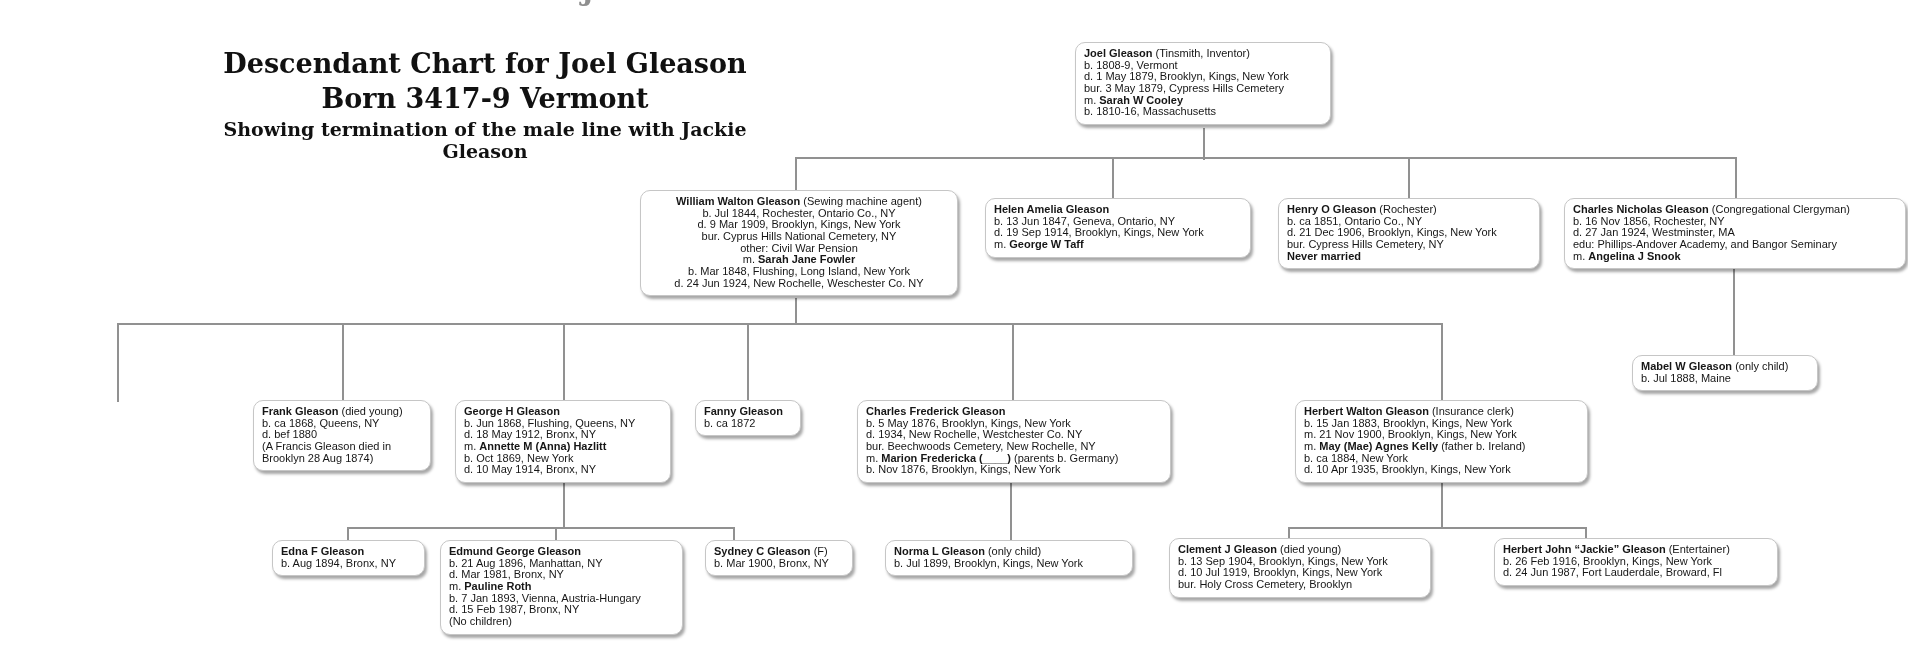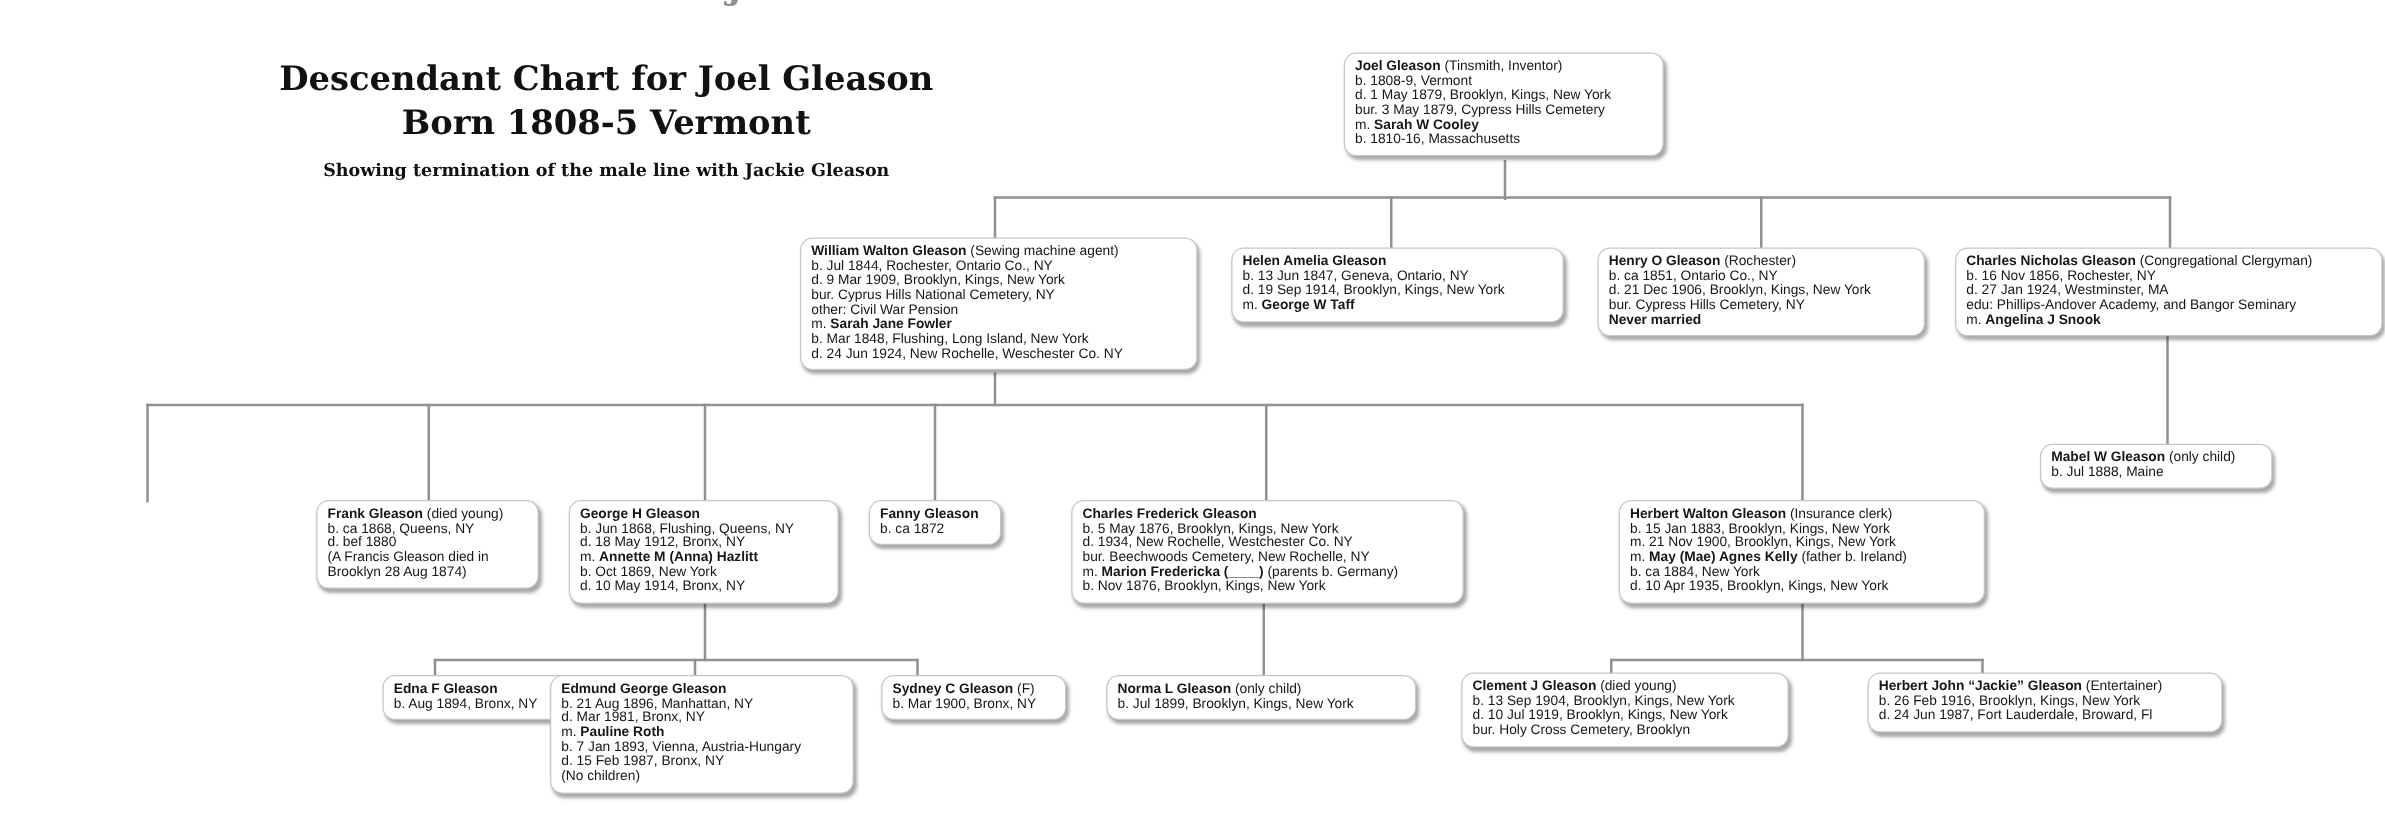--- a/index.html
+++ b/index.html
@@ -56,7 +56,7 @@
 
   <div class="title-block">
     <div class="t1">Descendant Chart for Joel Gleason</div>
-    <div class="t2">Born 1808-5 Vermont</div>
+    <div class="t2">Born 3417-9 Vermont</div>
     <div class="sub">Showing termination of the male line with Jackie Gleason</div>
   </div>
 

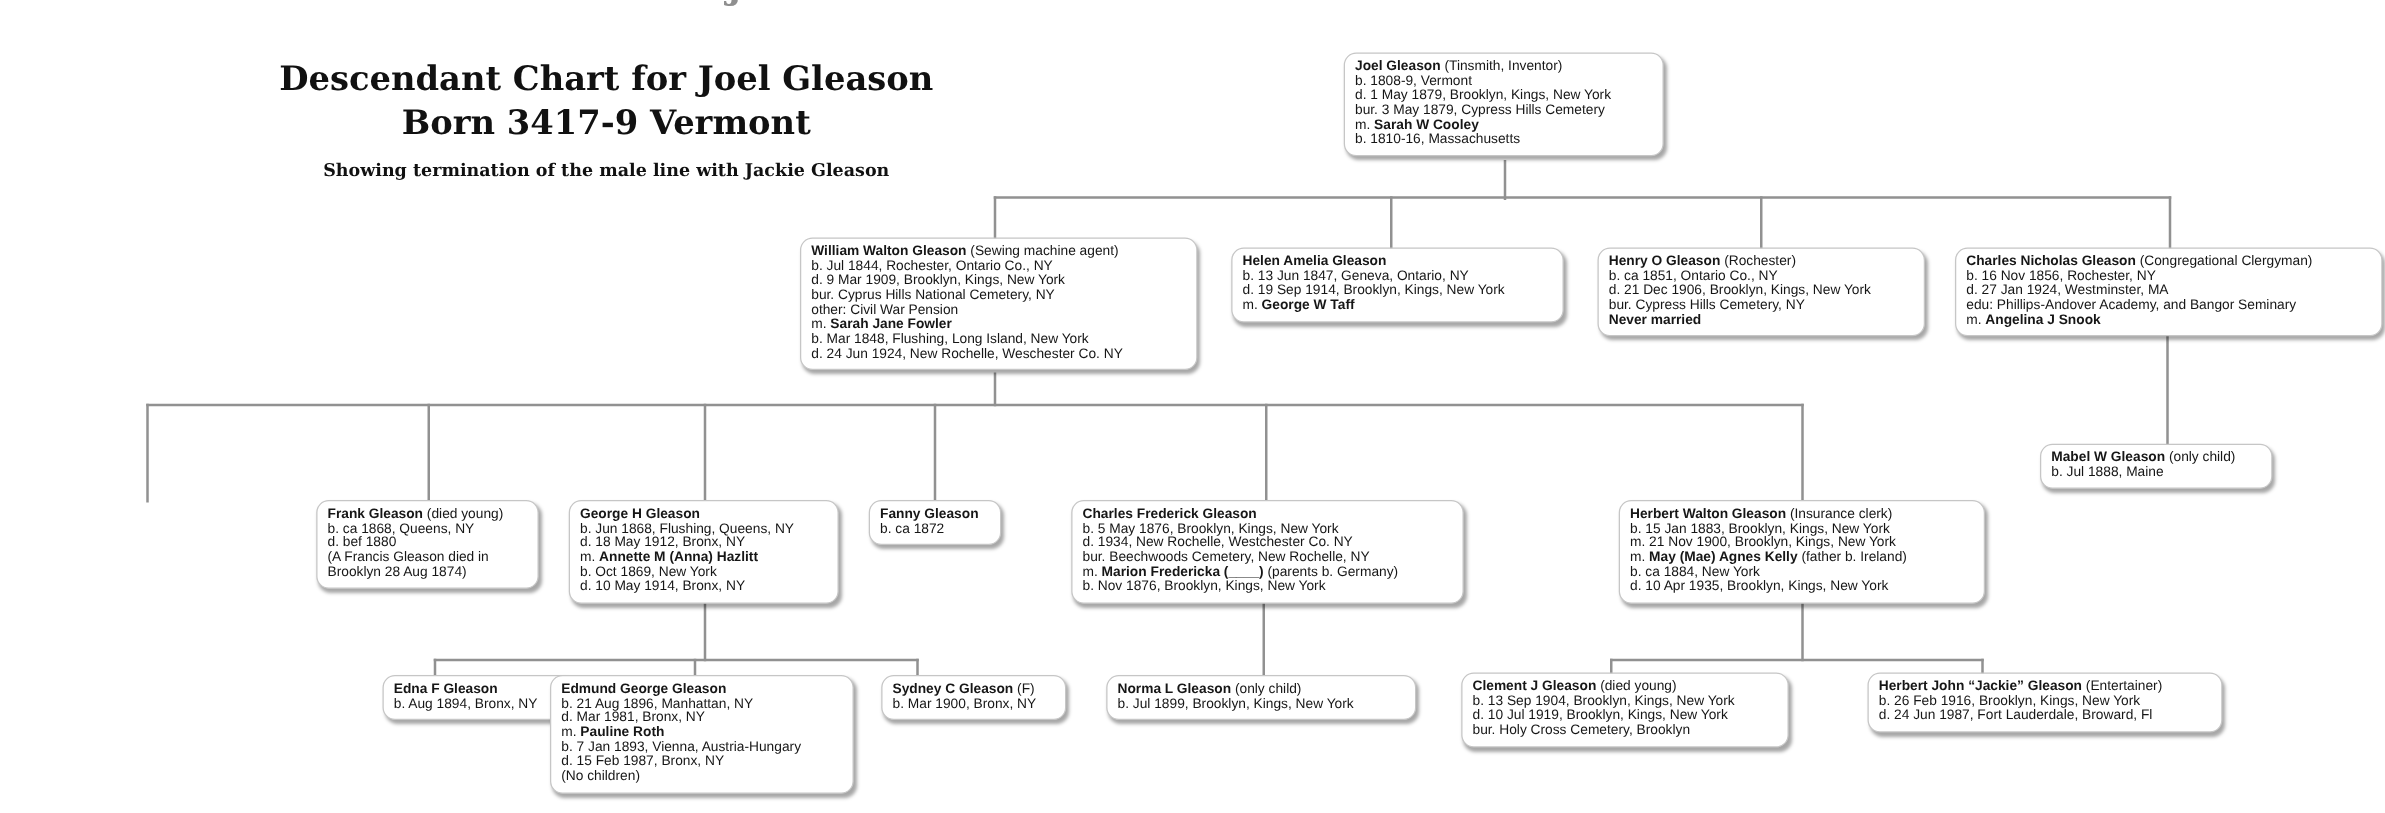--- a/index.html
+++ b/index.html
@@ -27,8 +27,8 @@
     font-size:27px; line-height:1.3;
   }
   .title-block .sub {
-    margin-top:13px; font-family:"DejaVu Serif", serif; font-weight:bold;
-    font-size:14px;
+    margin-top:2px; font-family:"DejaVu Serif", serif; font-weight:bold;
+    font-size:19px;
   }
   
   .cn { position:absolute; background:#919191; z-index:0; }

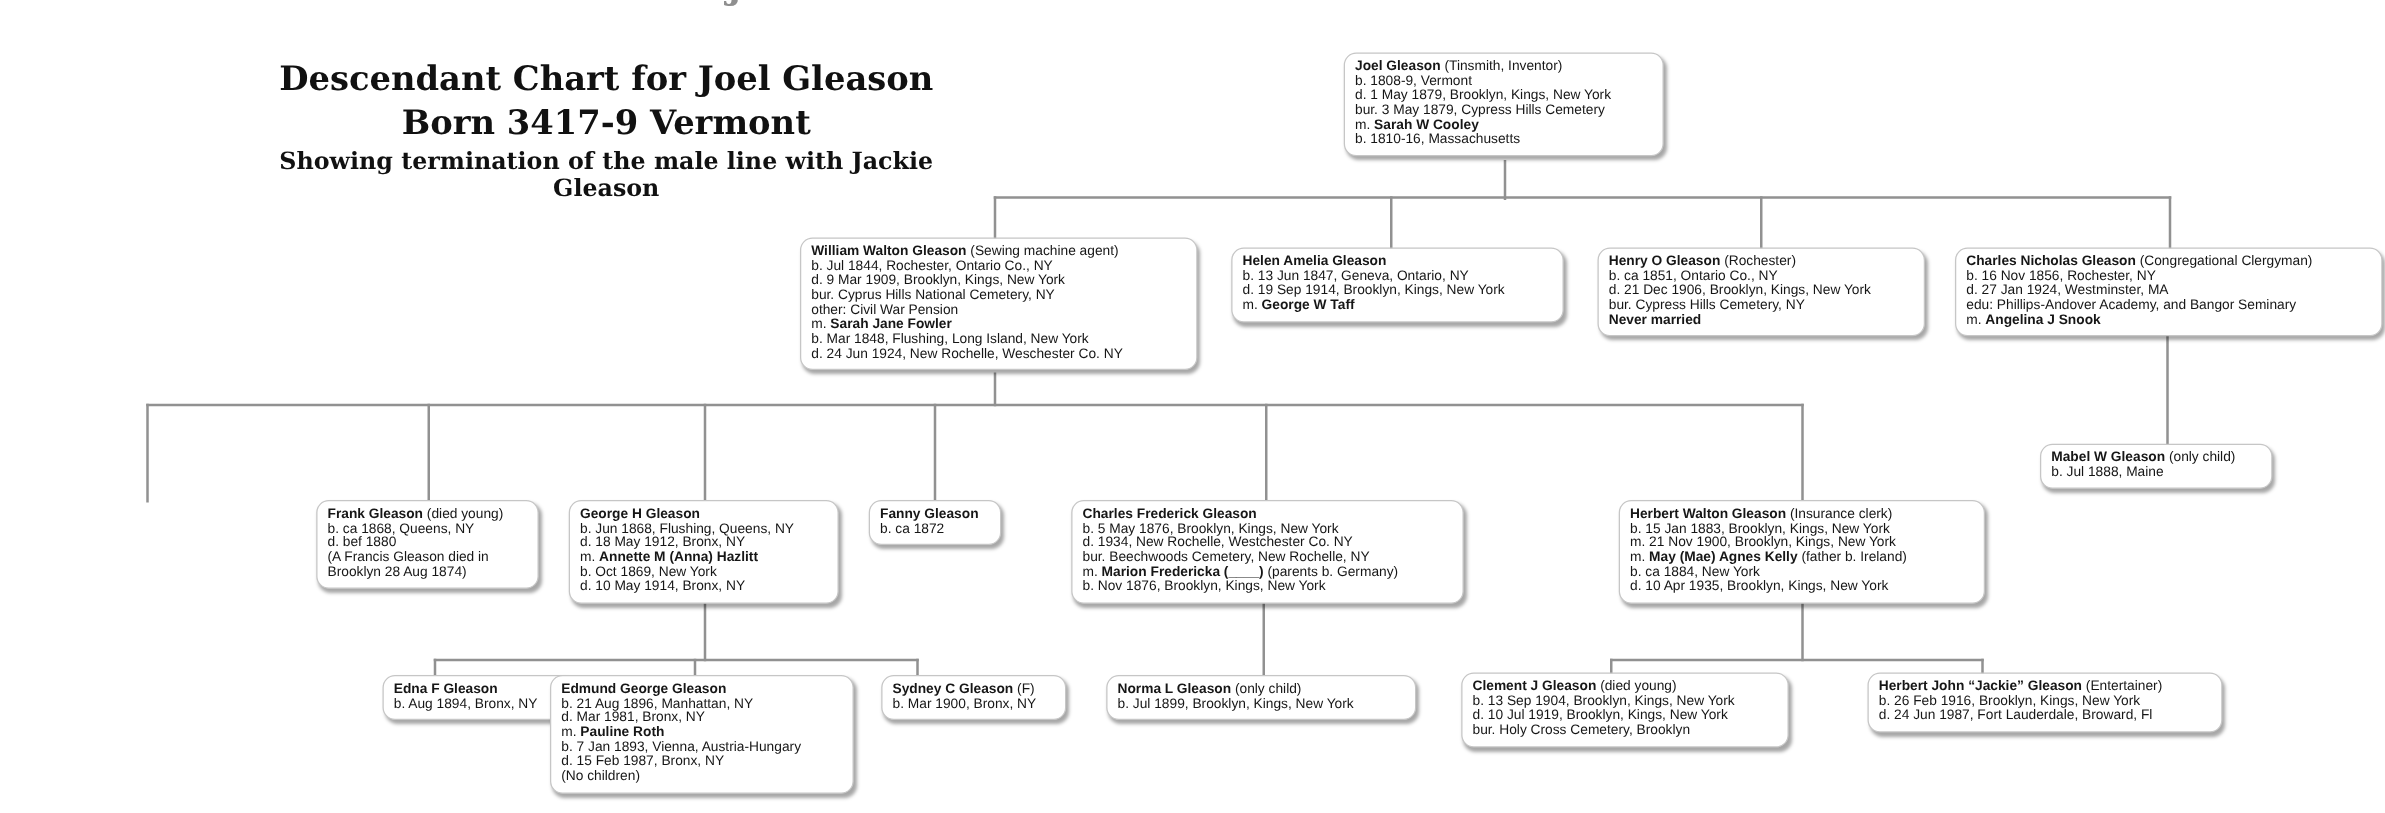--- a/index.html
+++ b/index.html
@@ -100,7 +100,7 @@
       <div class="ln"><span>b. 1810-16, Massachusetts</span></div>
     </div>
 
-  <div class="box" style="left:640px;top:190px;width:318px;">
+  <div class="box" style="left:640px;top:190px;width:318px;text-align:center;">
       <div class="ln"><span class="b">William Walton Gleason</span><span> (Sewing machine agent)</span></div>
       <div class="ln"><span>b. Jul 1844, Rochester, Ontario Co., NY</span></div>
       <div class="ln"><span>d. 9 Mar 1909, Brooklyn, Kings, New York</span></div>

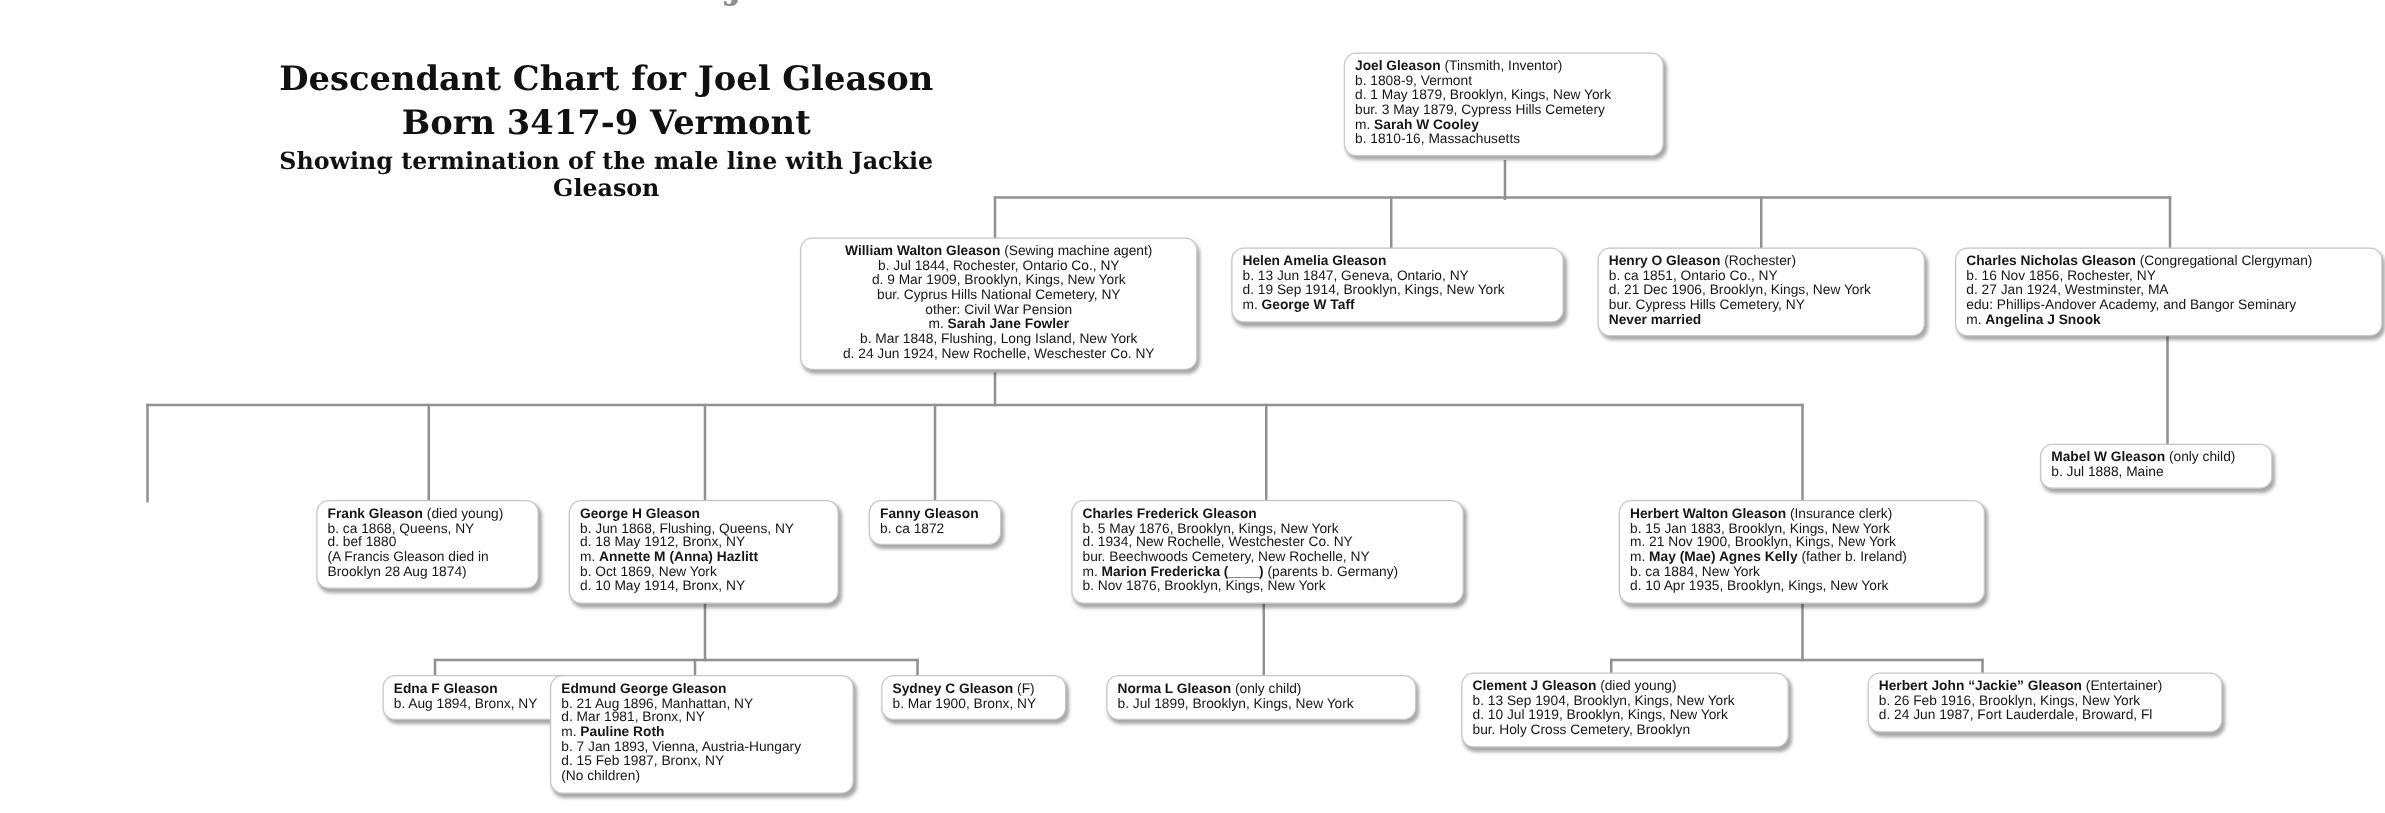--- a/index.html
+++ b/index.html
@@ -172,7 +172,7 @@
       <div class="ln"><span>d. 10 Apr 1935, Brooklyn, Kings, New York</span></div>
     </div>
 
-  <div class="box" style="left:272px;top:540px;width:153px;margin-left:34px;">
+  <div class="box" style="left:272px;top:540px;width:153px;">
       <div class="ln"><span class="b">Edna F Gleason</span></div>
       <div class="ln"><span>b. Aug 1894, Bronx, NY</span></div>
     </div>

